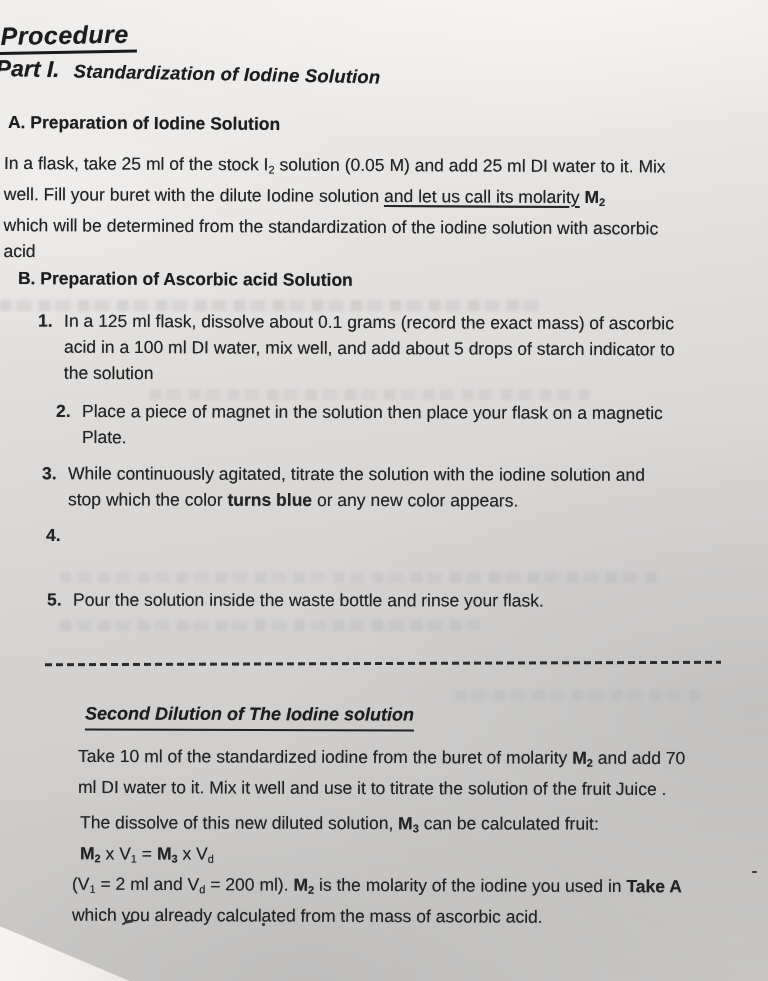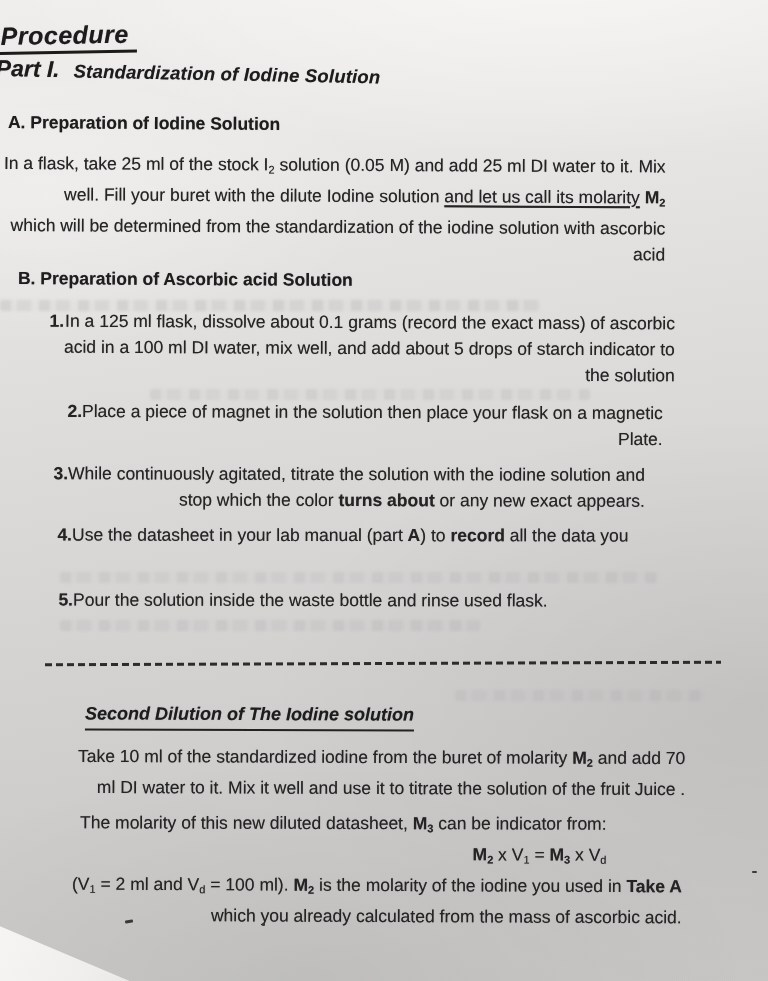--- a/index.html
+++ b/index.html
@@ -17,7 +17,6 @@
       radial-gradient(700px 420px at 98% 72%, rgba(0,0,0,0.06), rgba(0,0,0,0) 70%),
       radial-gradient(600px 300px at 40% 100%, rgba(0,0,0,0.05), rgba(0,0,0,0) 75%),
       linear-gradient(172deg,#f0eeec 0%,#e9e7e5 18%,#dfdddb 38%,#d6d4d3 58%,#cdcccb 78%,#c7c6c5 100%);
-    text-align: right;
   }
   .blk{position:absolute;font-size:17.5px;line-height:26px;text-shadow:0 0 0.7px rgba(45,45,45,0.55);}
   .ln{white-space:nowrap;}

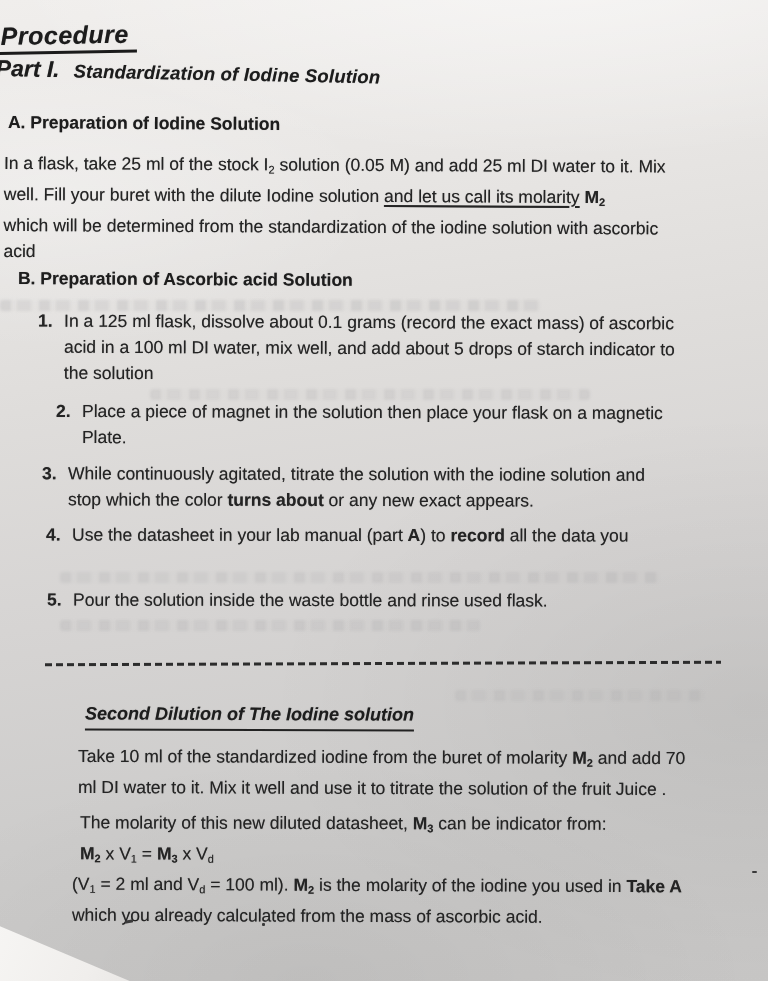--- a/index.html
+++ b/index.html
@@ -130,7 +130,7 @@
     <span class="num">3.</span>
     <div class="stx">
       <div class="ln">While continuously agitated, titrate the solution with the iodine solution and</div>
-      <div class="ln"><span>stop which the color </span><span class="b">turns about</span><span> or any new exact appears.</span></div>
+      <div class="ln"><span>stop which the color </span><span class="b">turns blue</span><span> or any new exact appears.</span></div>
     </div>
   </div>
 

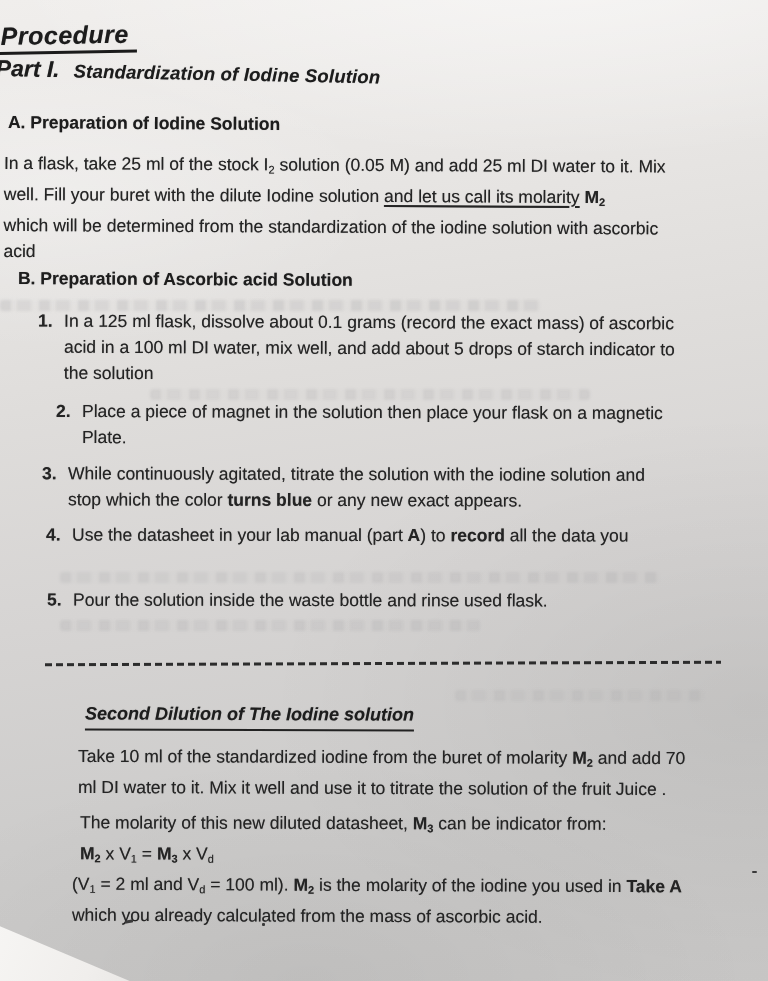--- a/index.html
+++ b/index.html
@@ -130,7 +130,7 @@
     <span class="num">3.</span>
     <div class="stx">
       <div class="ln">While continuously agitated, titrate the solution with the iodine solution and</div>
-      <div class="ln"><span>stop which the color </span><span class="b">turns blue</span><span> or any new exact appears.</span></div>
+      <div class="ln"><span>stop which the color </span><span class="b">turns blue</span><span> or any new color appears.</span></div>
     </div>
   </div>
 

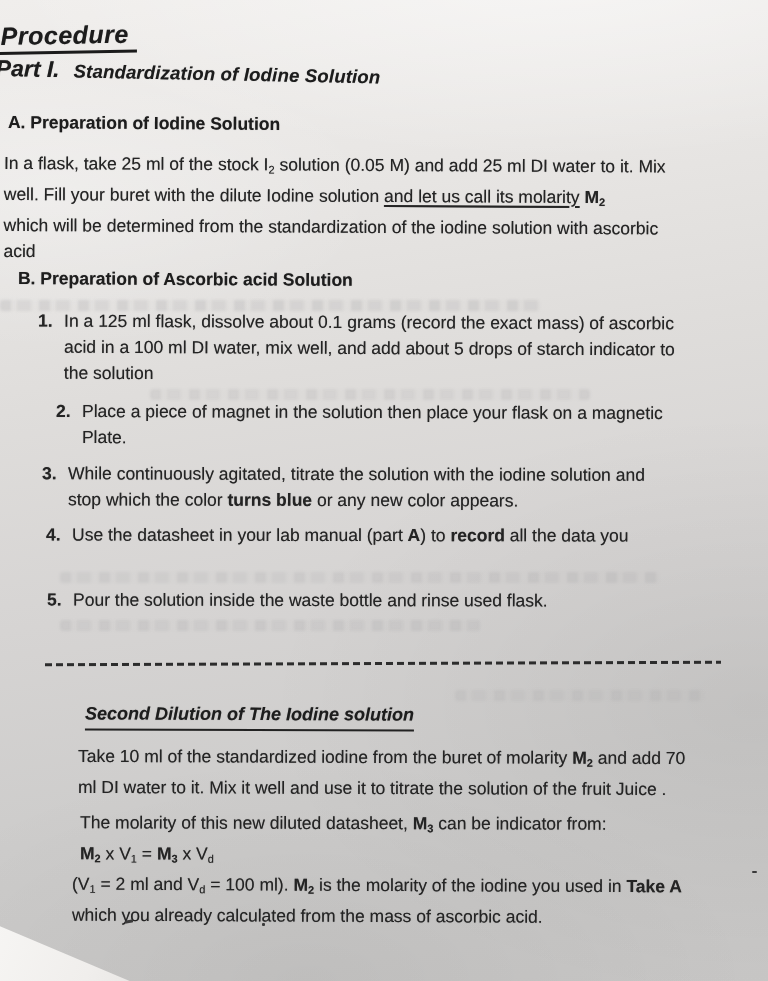--- a/index.html
+++ b/index.html
@@ -137,7 +137,6 @@
   <div id="s4" class="blk step">
     <span class="num">4.</span>
     <div class="stx">
-      <div class="ln"><span>Use the datasheet in your lab manual (part </span><span class="b">A</span><span>) to </span><span class="b">record</span><span> all the data you</span></div>
     </div>
   </div>
 

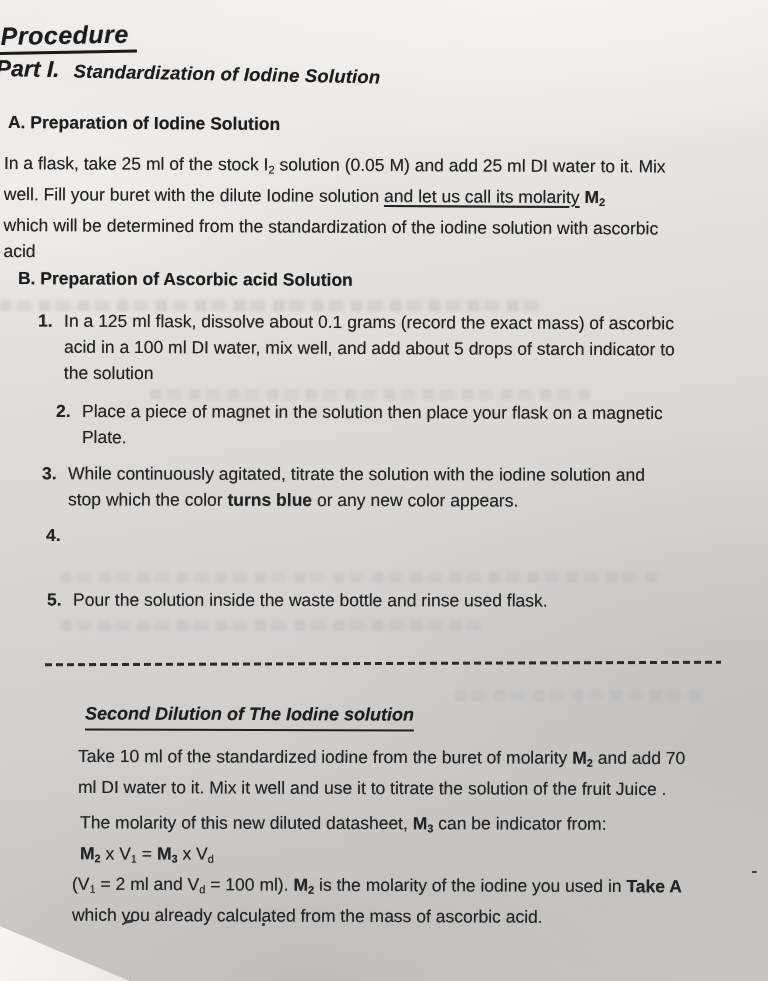--- a/index.html
+++ b/index.html
@@ -143,7 +143,7 @@
   <div id="s5" class="blk step">
     <span class="num">5.</span>
     <div class="stx">
-      <div class="ln">Pour the solution inside the waste bottle and rinse used flask.</div>
+      <div class="ln">Pour the solution inside the waste bottle and rinse your flask.</div>
     </div>
   </div>
 

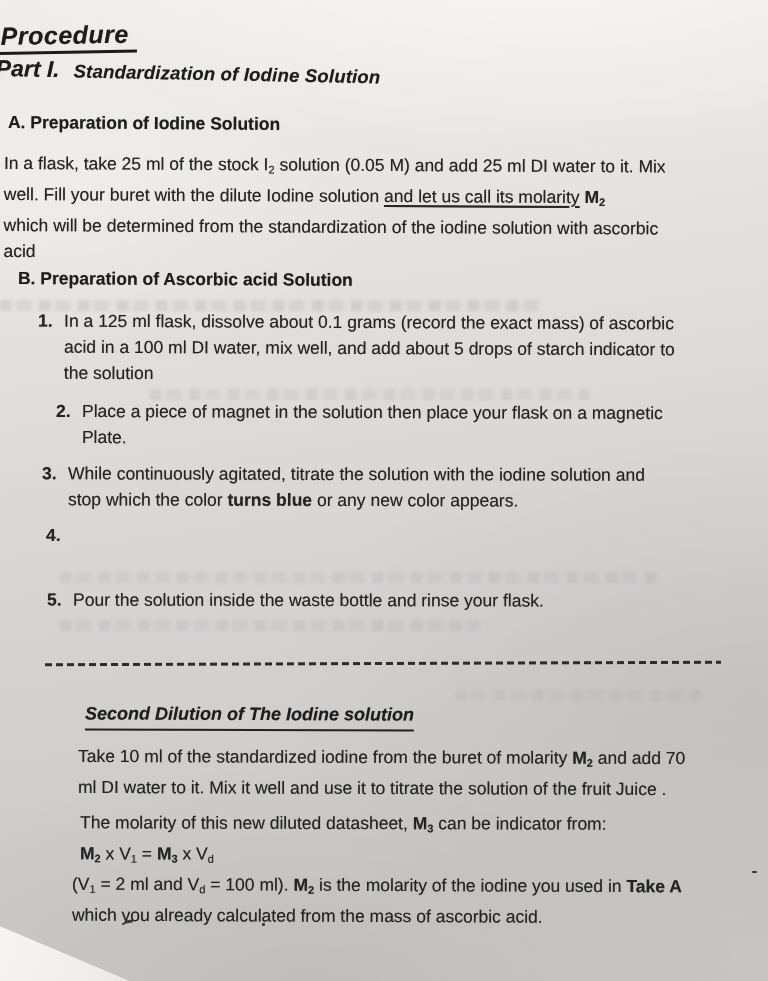--- a/index.html
+++ b/index.html
@@ -157,7 +157,7 @@
   </div>
 
   <div id="p2-2" class="blk">
-    <div class="ln"><span>The molarity of this new diluted datasheet, </span><span class="b">M</span><span class="b sub">3</span><span> can be indicator from:</span></div>
+    <div class="ln"><span>The dissolve of this new diluted solution, </span><span class="b">M</span><span class="b sub">3</span><span> can be indicator from:</span></div>
     <div class="ln"><span class="b">M</span><span class="b sub">2</span><span> x V</span><span class="sub">1</span><span> = </span><span class="b">M</span><span class="b sub">3</span><span> x V</span><span class="sub">d</span></div>
   </div>
 

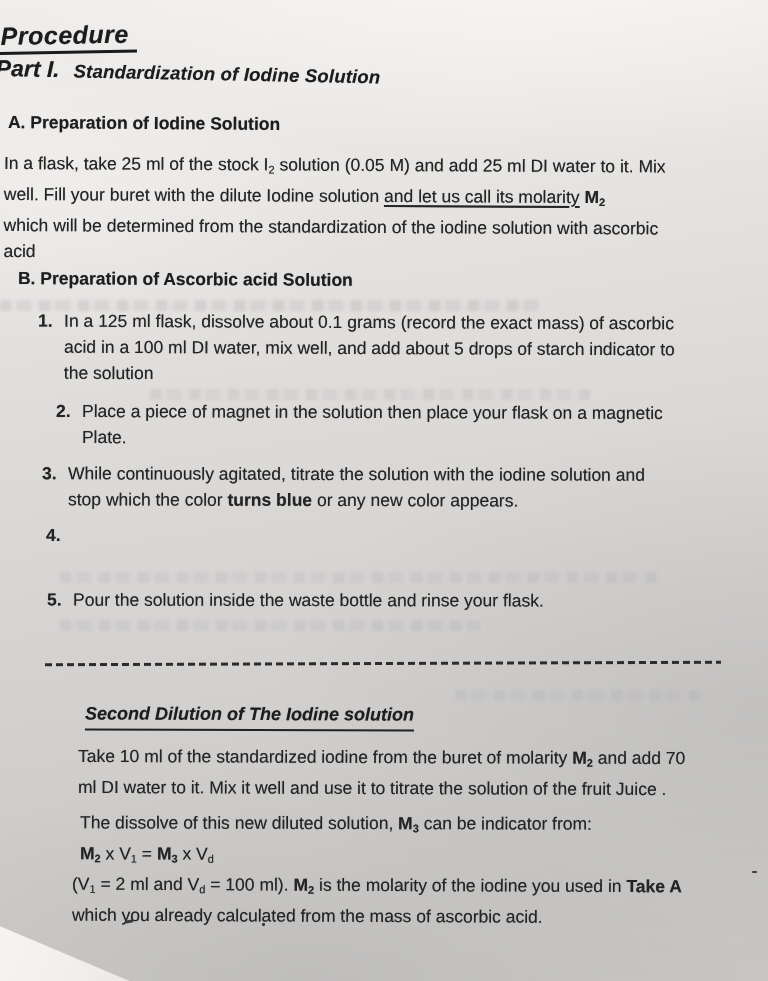--- a/index.html
+++ b/index.html
@@ -157,7 +157,7 @@
   </div>
 
   <div id="p2-2" class="blk">
-    <div class="ln"><span>The dissolve of this new diluted solution, </span><span class="b">M</span><span class="b sub">3</span><span> can be indicator from:</span></div>
+    <div class="ln"><span>The dissolve of this new diluted solution, </span><span class="b">M</span><span class="b sub">3</span><span> can be calculated fruit:</span></div>
     <div class="ln"><span class="b">M</span><span class="b sub">2</span><span> x V</span><span class="sub">1</span><span> = </span><span class="b">M</span><span class="b sub">3</span><span> x V</span><span class="sub">d</span></div>
   </div>
 

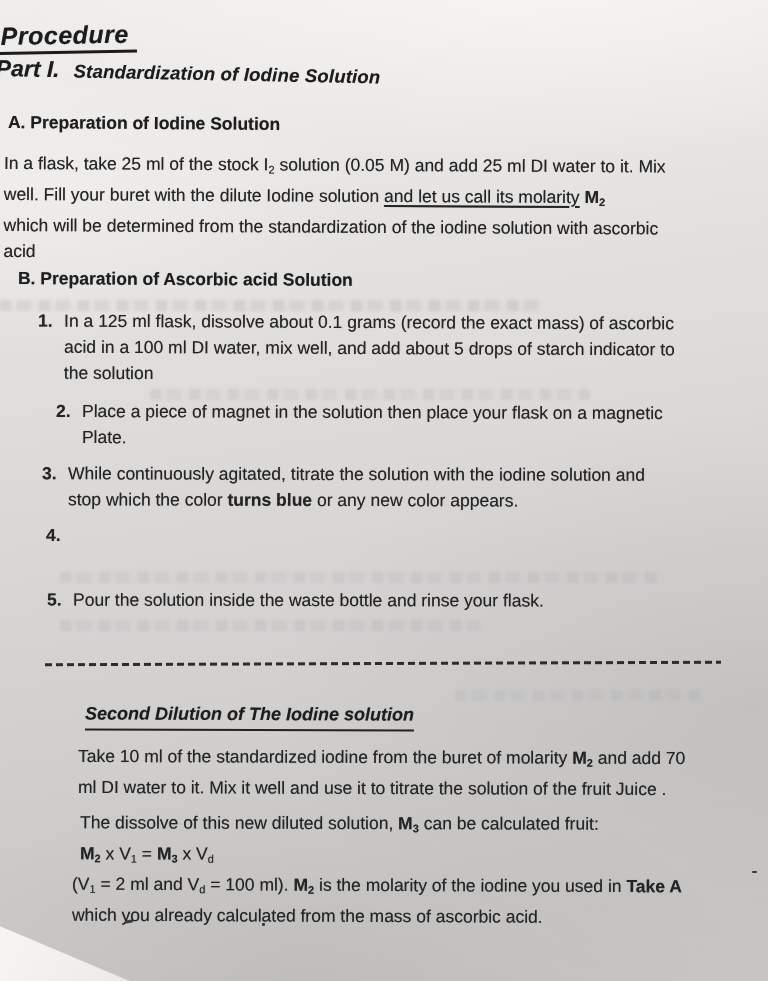--- a/index.html
+++ b/index.html
@@ -162,7 +162,7 @@
   </div>
 
   <div id="p2-3" class="blk">
-    <div class="ln"><span>(V</span><span class="sub">1</span><span> = 2 ml and V</span><span class="sub">d</span><span> = 100 ml). </span><span class="b">M</span><span class="b sub">2</span><span> is the molarity of the iodine you used in </span><span class="b">Take A</span></div>
+    <div class="ln"><span>(V</span><span class="sub">1</span><span> = 2 ml and V</span><span class="sub">d</span><span> = 200 ml). </span><span class="b">M</span><span class="b sub">2</span><span> is the molarity of the iodine you used in </span><span class="b">Take A</span></div>
     <div class="ln">which you already calculated from the mass of ascorbic acid.</div>
   </div>
 

